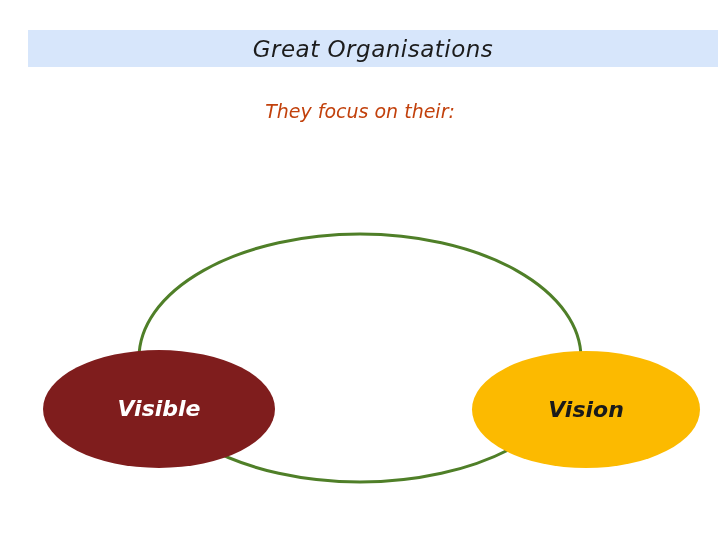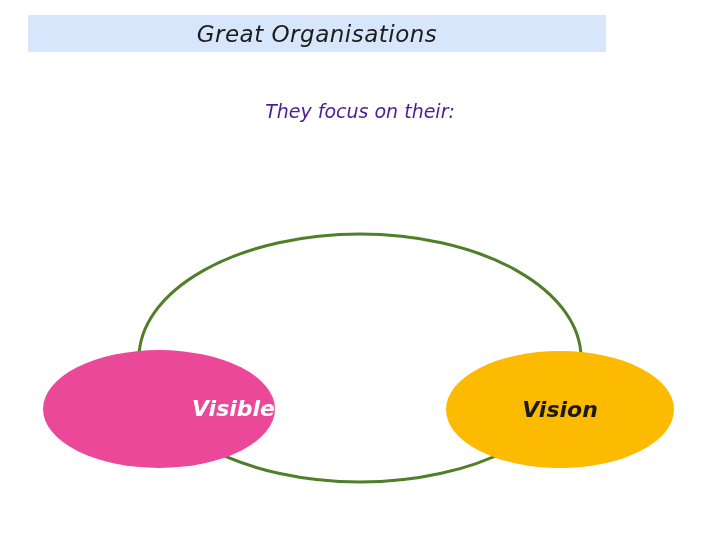--- a/index.html
+++ b/index.html
@@ -15,8 +15,8 @@
   .title-bar {
     position: absolute;
     left: 28px;
-    top: 15px;
-    width: 578px;
+    top: 30px;
+    width: 690px;
     height: 37px;
     display: flex;
     align-items: center;

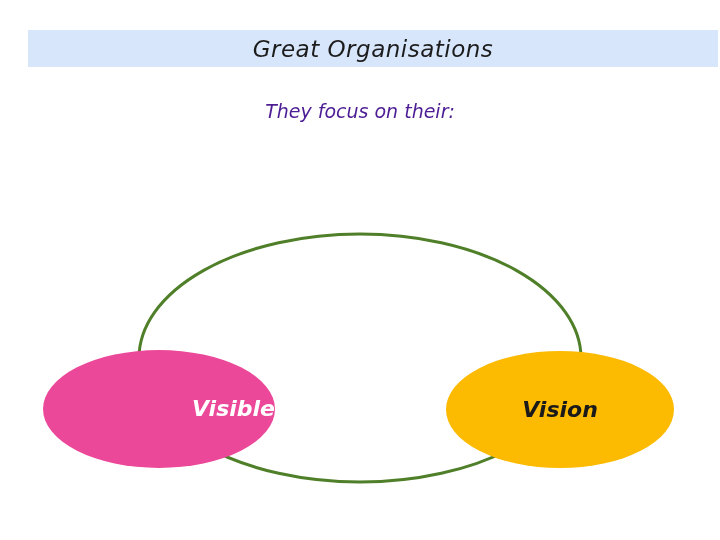--- a/index.html
+++ b/index.html
@@ -36,7 +36,7 @@
     text-align: center;
     font-style: italic;
     font-size: 19px;
-    color: #4c1d95;
+    color: #c2410c;
   }
   .connector-svg {
     position: absolute;

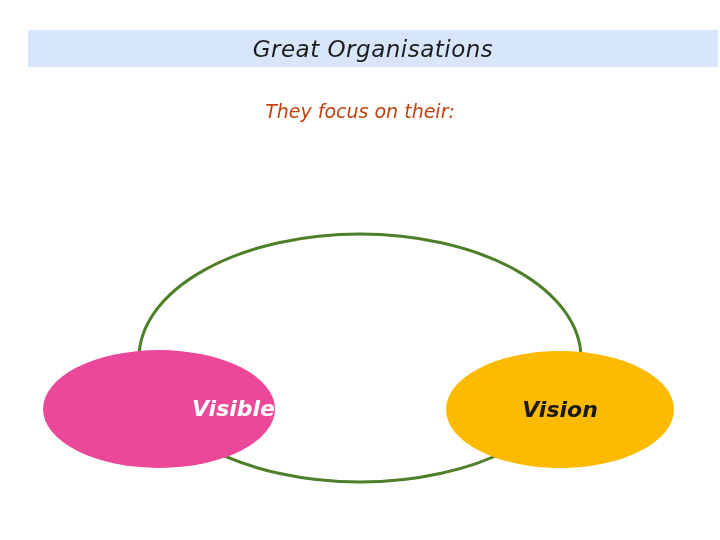--- a/index.html
+++ b/index.html
@@ -93,7 +93,7 @@
   </svg>
 
 
-  <div class="node node-visible-results" style="background-color: #ec4899; color: rgb(255, 255, 255); align-items: flex-end;">
+  <div class="node node-visible-results" style="background-color: #7f1d1d; color: rgb(255, 255, 255);">
     <span>Visible</span>
   </div>
 

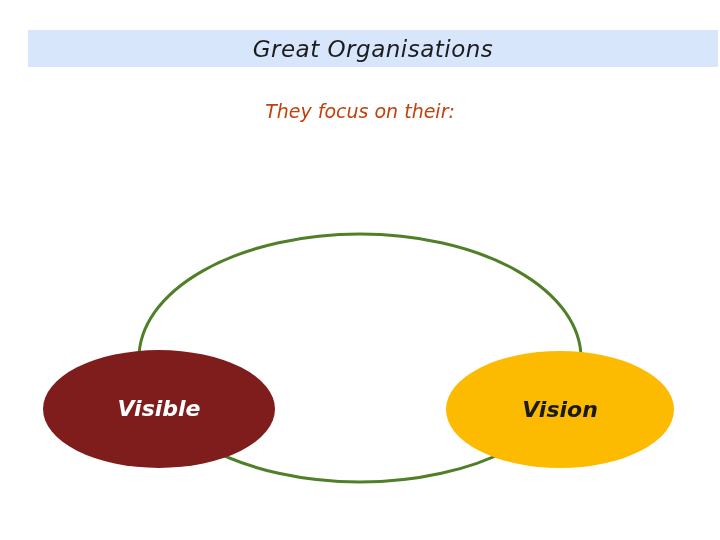--- a/index.html
+++ b/index.html
@@ -71,7 +71,7 @@
     height: 118px;
   }
   .node-vision {
-    left: 446px;
+    left: 472px;
     top: 351px;
     width: 228px;
     height: 117px;

